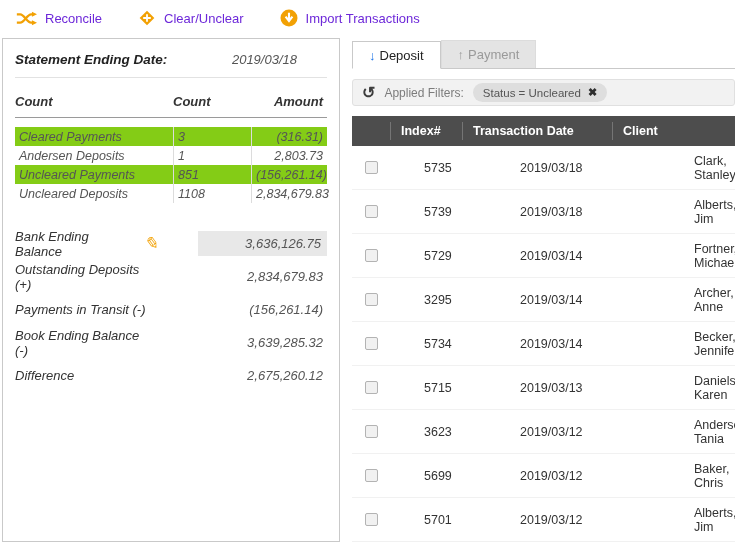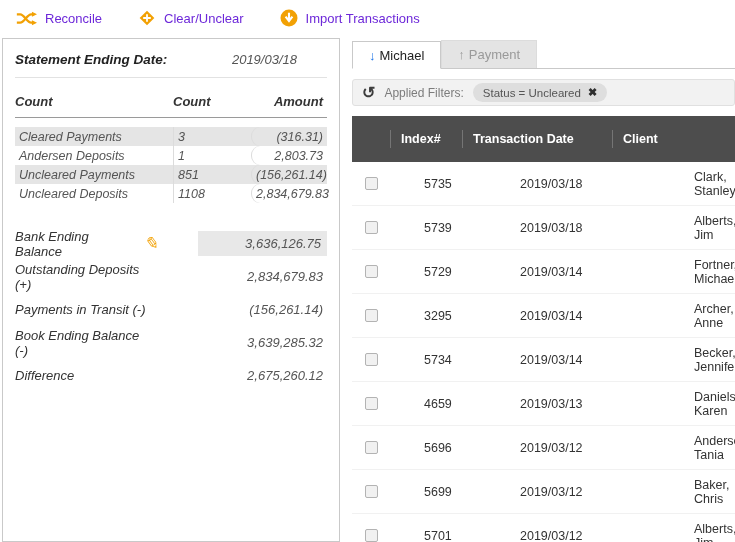--- a/index.html
+++ b/index.html
@@ -179,7 +179,7 @@
   <div class="tabs">
     <div class="tab active">
       <span class="arrow">↓</span>
-      <span>Michael</span>
+      <span>Deposit</span>
     </div>
     <div class="tab inactive">
       <span class="arrow">↑</span>

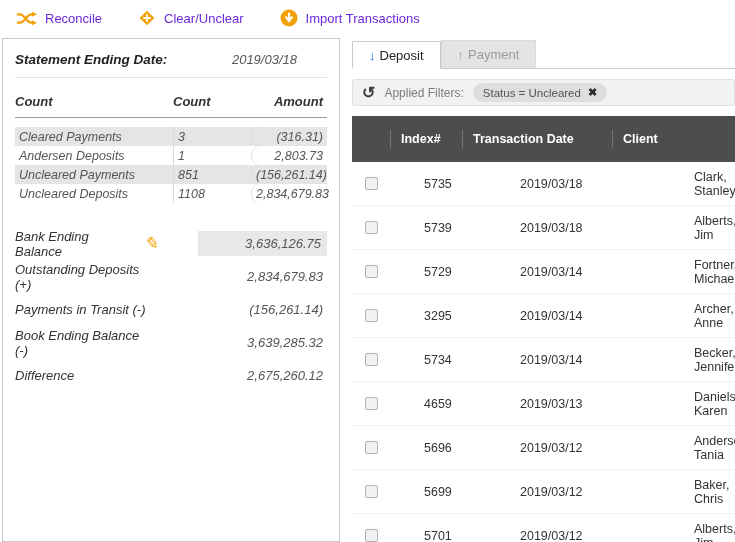--- a/index.html
+++ b/index.html
@@ -36,7 +36,7 @@
   .items-header .h { font-size: 13px; font-weight: bold; color: #333; }
   .items-header .h.right { text-align: right; padding-right: 4px; }
   .items-row { height: 19px; font-size: 12.5px; color: #555; }
-  .items-row.shaded { background: #e5e5e5; text-align: right; }
+  .items-row.shaded { background: #84cc16; text-align: right; }
   .items-row .c { padding-left: 4px; height: 100%; display: flex; align-items: center; }
   .items-row .c.mid, .items-row .c.amt { border-left: 1px solid #dcdcdc; }
   .items-row .c.amt { justify-content: flex-end; padding-right: 4px; border-radius: 9px; }

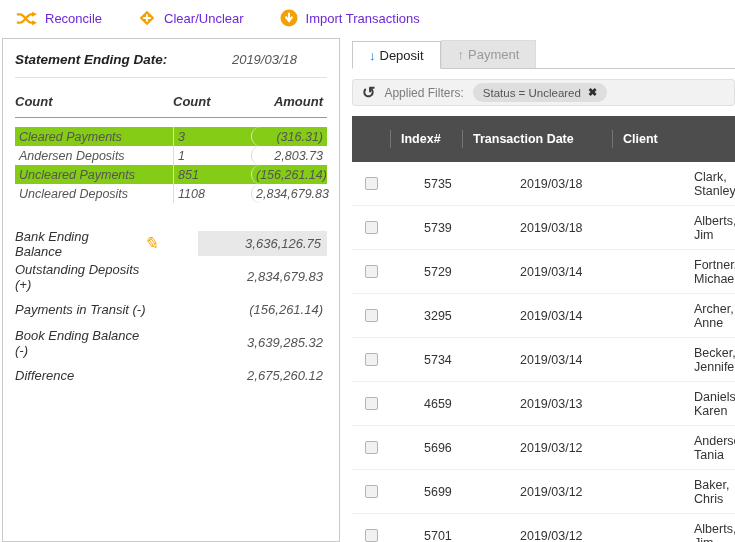--- a/index.html
+++ b/index.html
@@ -39,7 +39,7 @@
   .items-row.shaded { background: #84cc16; text-align: right; }
   .items-row .c { padding-left: 4px; height: 100%; display: flex; align-items: center; }
   .items-row .c.mid, .items-row .c.amt { border-left: 1px solid #dcdcdc; }
-  .items-row .c.amt { justify-content: flex-end; padding-right: 4px; border-radius: 9px; }
+  .items-row .c.amt { justify-content: flex-end; padding-right: 4px; }
 
   .totals { margin-top: 24px; }
   .total-row { display: flex; align-items: center; justify-content: space-between; height: 33px; gap: 40px; }

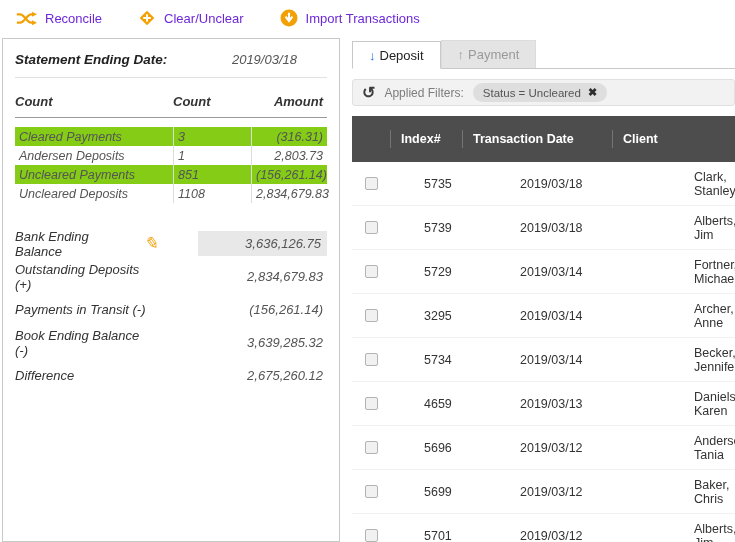--- a/index.html
+++ b/index.html
@@ -69,7 +69,7 @@
   .filter-pill .x { font-size: 11px; color: #2e2e2e; font-weight: bold; cursor: pointer; }
 
   .tx-table { margin-top: 10px; }
-  .tx-header { background: #4D4D4D; color: #fff; height: 46px; display: grid; grid-template-columns: 38px 72px 150px 1fr; align-items: center; font-size: 12.5px; font-weight: bold; }
+  .tx-header { background: #4D4D4D; color: #fff; height: 30px; display: grid; grid-template-columns: 38px 72px 150px 1fr; align-items: center; font-size: 12.5px; font-weight: bold; }
   .tx-header .hc { padding-left: 10px; height: 18px; line-height: 18px; border-left: 1px solid #757575; }
   .tx-header .hc.first { border-left: none; }
   .tx-row { display: grid; grid-template-columns: 38px 72px 150px 1fr; align-items: center; height: 44px; font-size: 12.5px; color: #333; border-bottom: 1px solid #f1f1f1; background: #fff; gap: 24px; }

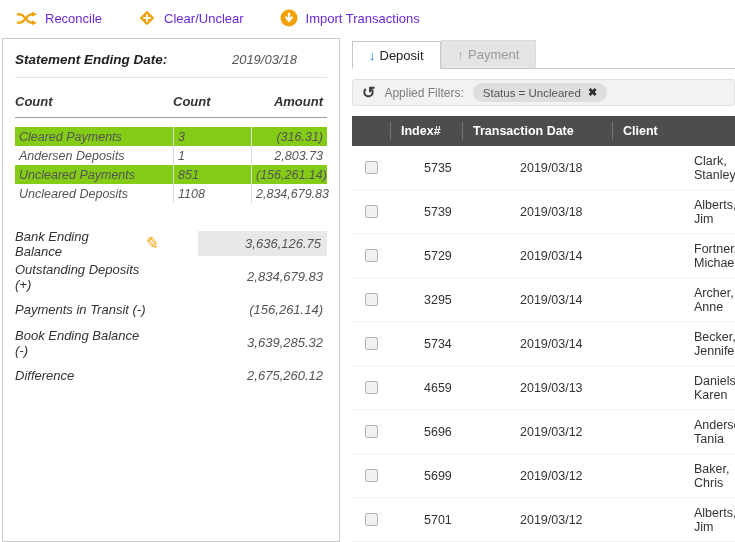--- a/index.html
+++ b/index.html
@@ -248,7 +248,7 @@
       <span class="cc">
           <span class="checkbox"></span>
         </span>
-      <span class="tc">4659</span>
+      <span class="tc">5715</span>
       <span class="tc">2019/03/13</span>
       <span class="tc">Danielson, Karen</span>
     </div>

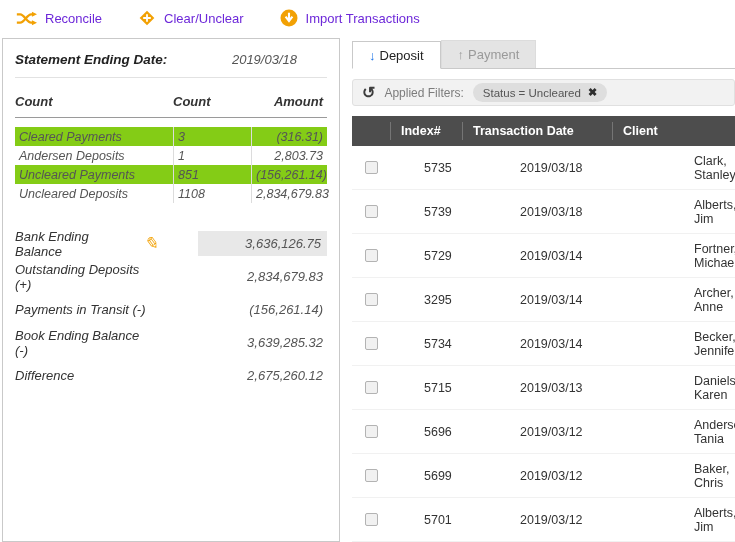--- a/index.html
+++ b/index.html
@@ -256,7 +256,7 @@
       <span class="cc">
           <span class="checkbox"></span>
         </span>
-      <span class="tc">5696</span>
+      <span class="tc">3623</span>
       <span class="tc">2019/03/12</span>
       <span class="tc">Andersen, Tania</span>
     </div>

